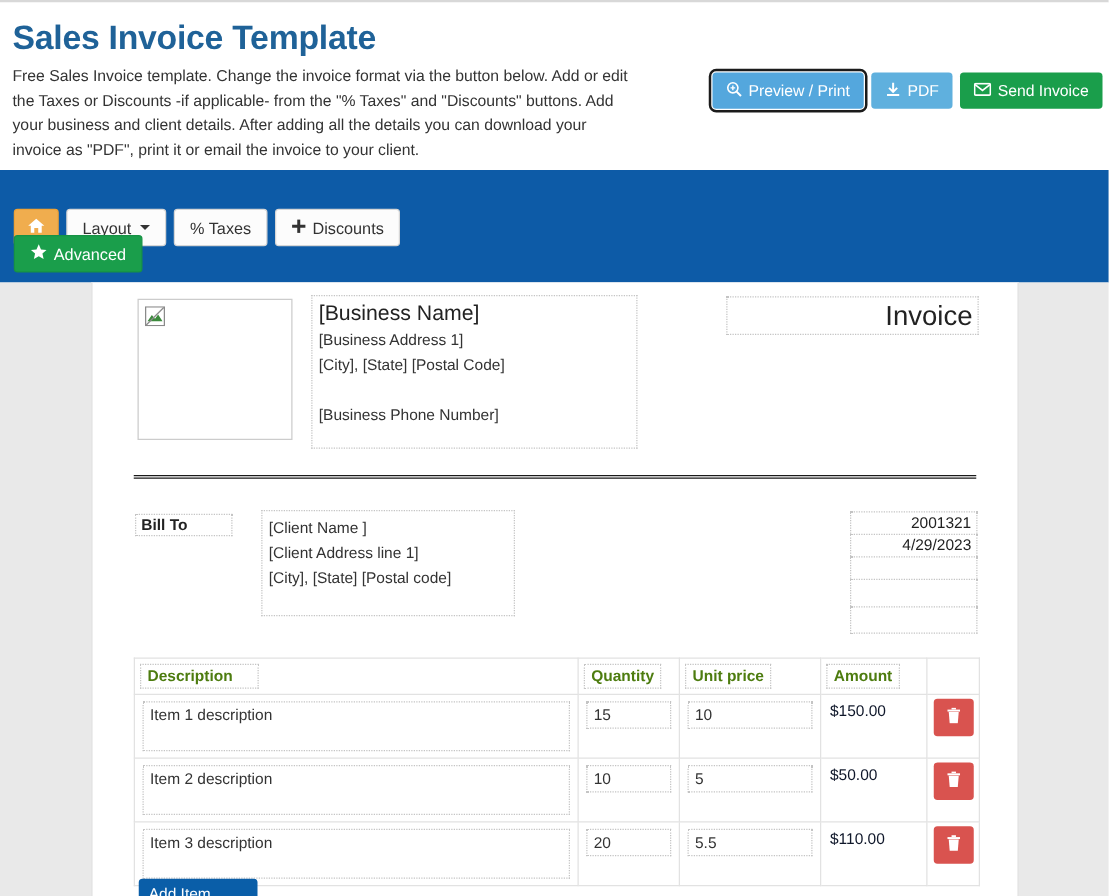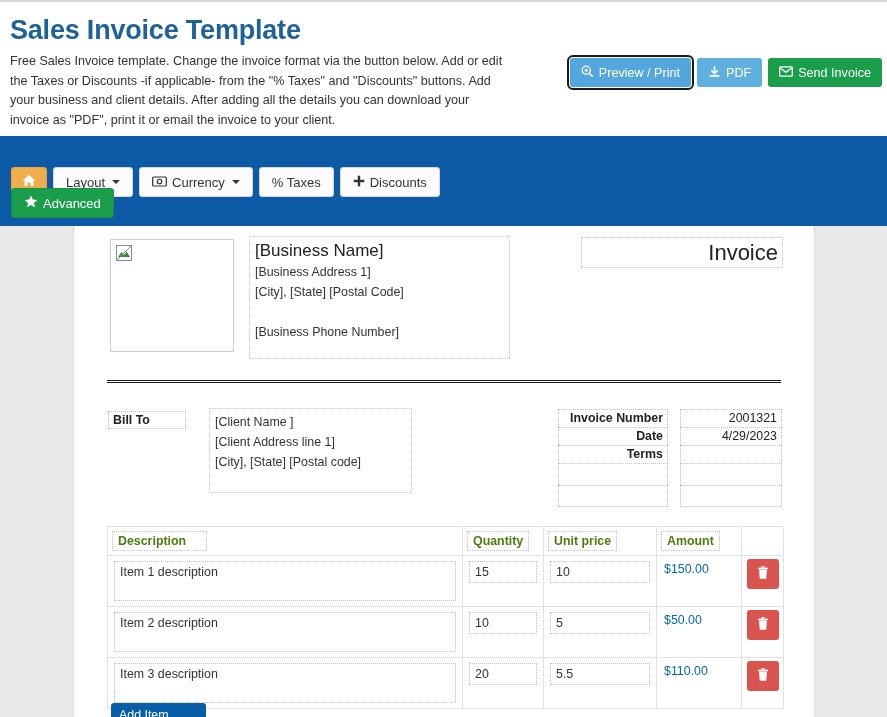--- a/index.html
+++ b/index.html
@@ -241,15 +241,6 @@
         <span>Layout</span>
         <span class="caret"></span>
       </button><button class="tb-btn">
-        <span>
-          <svg width="15" height="11" viewBox="0 0 16 11" fill="none">
-            <rect x="0.7" y="0.7" width="14.6" height="9.6" rx="1" stroke="#333333" stroke-width="1.3"></rect>
-            <circle cx="8" cy="5.5" r="2.4" stroke="#333333" stroke-width="1.3"></circle>
-          </svg>
-        </span>
-        <span>Currency</span>
-        <span class="caret"></span>
-      </button><button class="tb-btn">
         <span>% Taxes</span>
       </button><button class="tb-btn">
         <span>

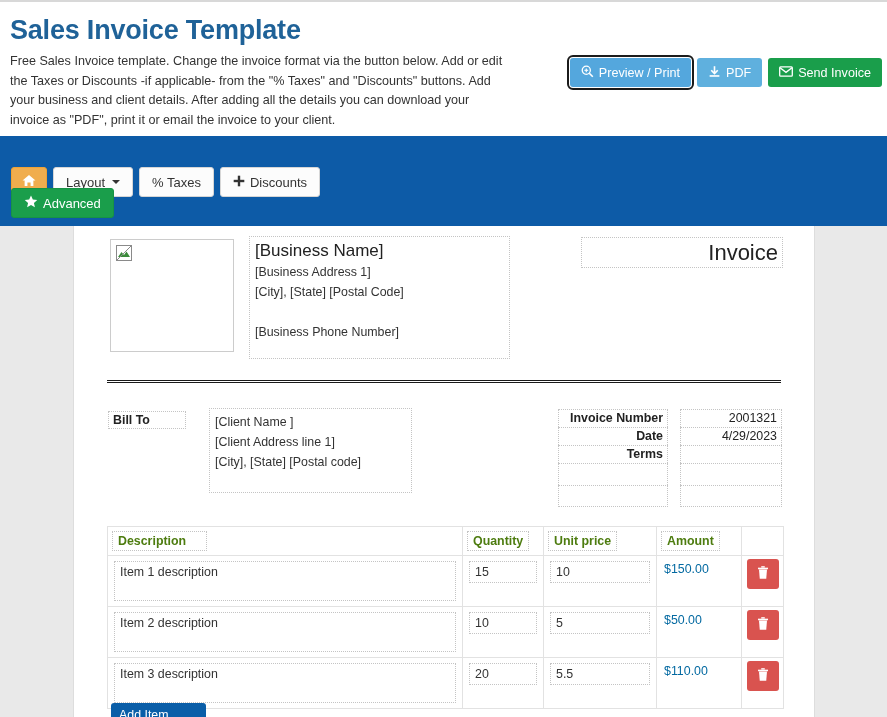--- a/index.html
+++ b/index.html
@@ -300,13 +300,6 @@
         <div class="client-line">[City], [State] [Postal code]</div>
       </div>
 
-      <div class="meta-labels">
-        <div class="meta-cell">Invoice Number</div>
-        <div class="meta-cell">Date</div>
-        <div class="meta-cell">Terms</div>
-        <div class="meta-cell tall"></div>
-        <div class="meta-cell tall"></div>
-      </div>
 
       <div class="meta-values">
         <div class="meta-cell">2001321</div>

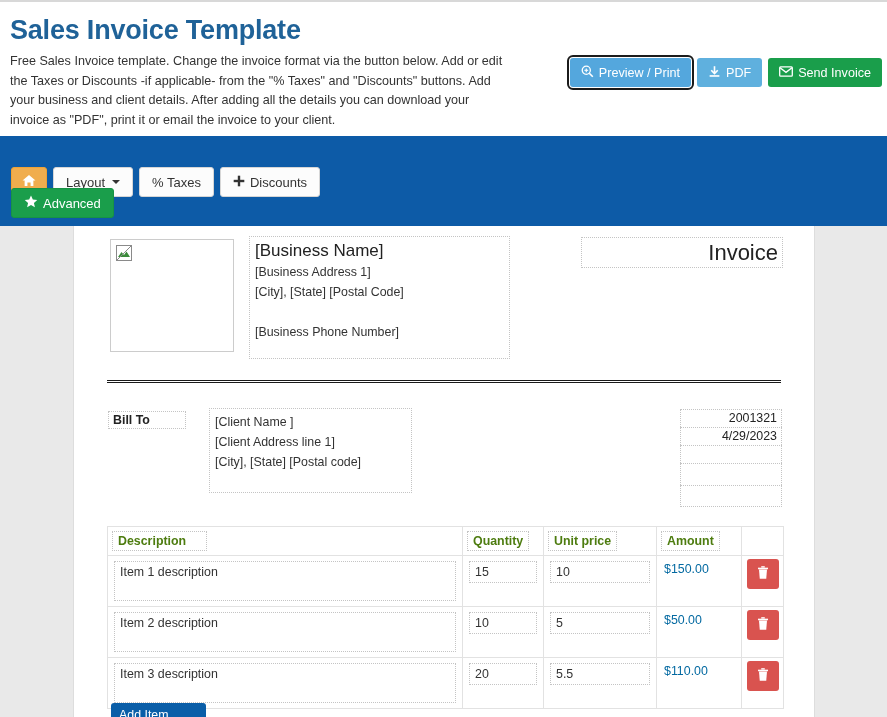--- a/index.html
+++ b/index.html
@@ -166,7 +166,7 @@
   }
   .cell-inner.short { min-height: 18px; }
   .cell-plain {
-    display: block; font-size: 12.4px; color: #0369a1;
+    display: block; font-size: 12.4px; color: #0f172a;
     padding: 6px 7px;
   }
   .row-h td { height: 50px; }

